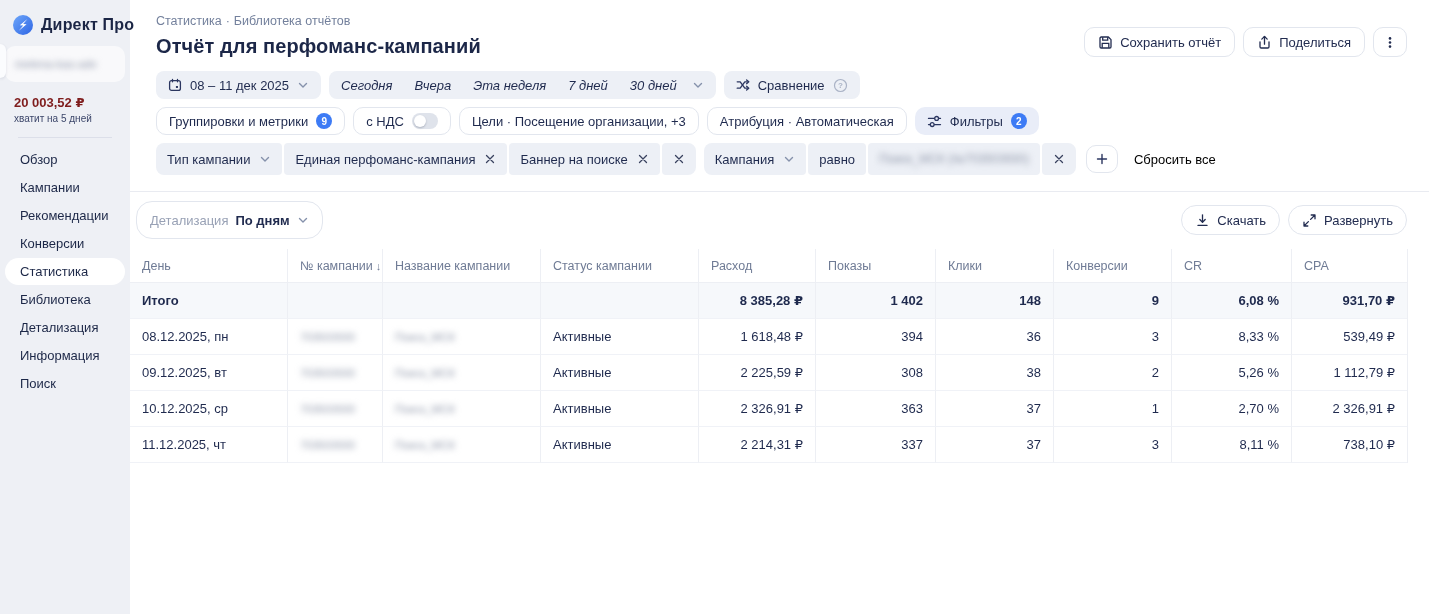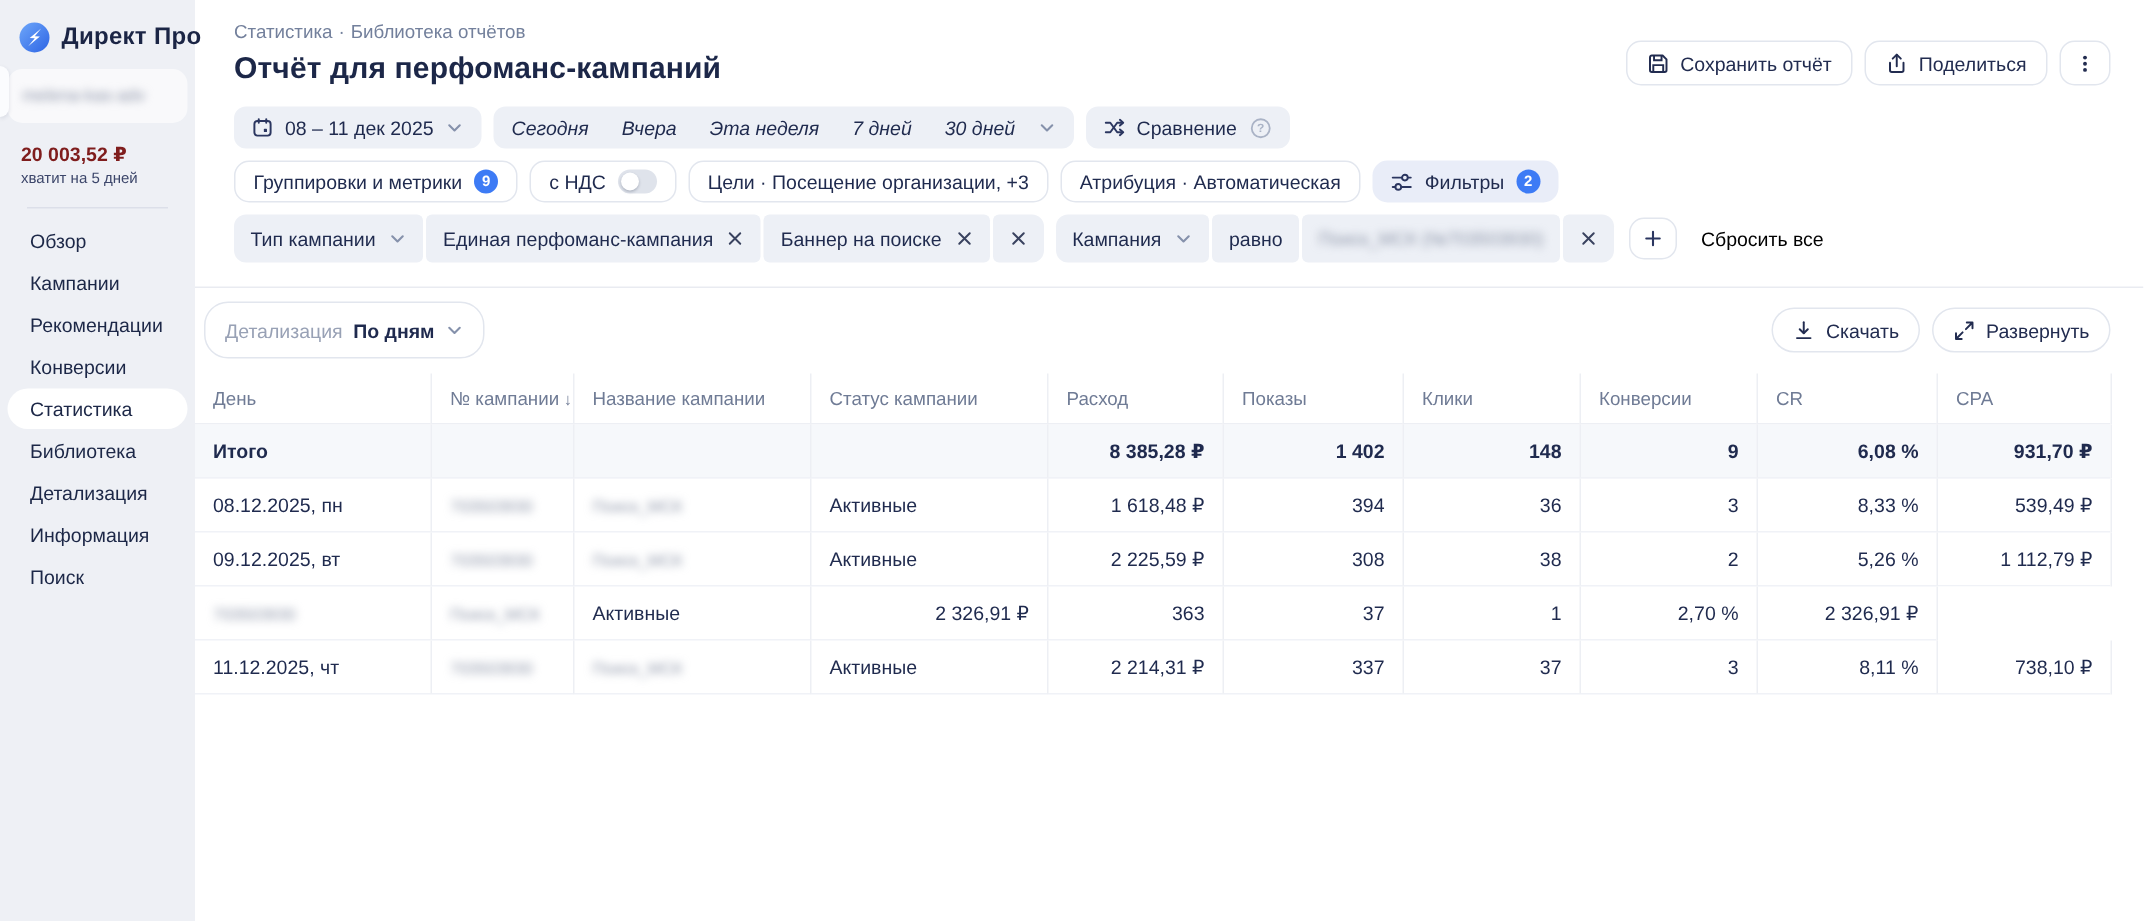--- a/index.html
+++ b/index.html
@@ -411,6 +411,7 @@
       </div>
 
       <div class="trow">
+        <div class="cell">10.12.2025, ср</div>
         <div class="cell"><span class="blur-text">703503930</span></div>
         <div class="cell"><span class="blur-text">Поиск_МСК</span></div>
         <div class="cell">Активные</div>

